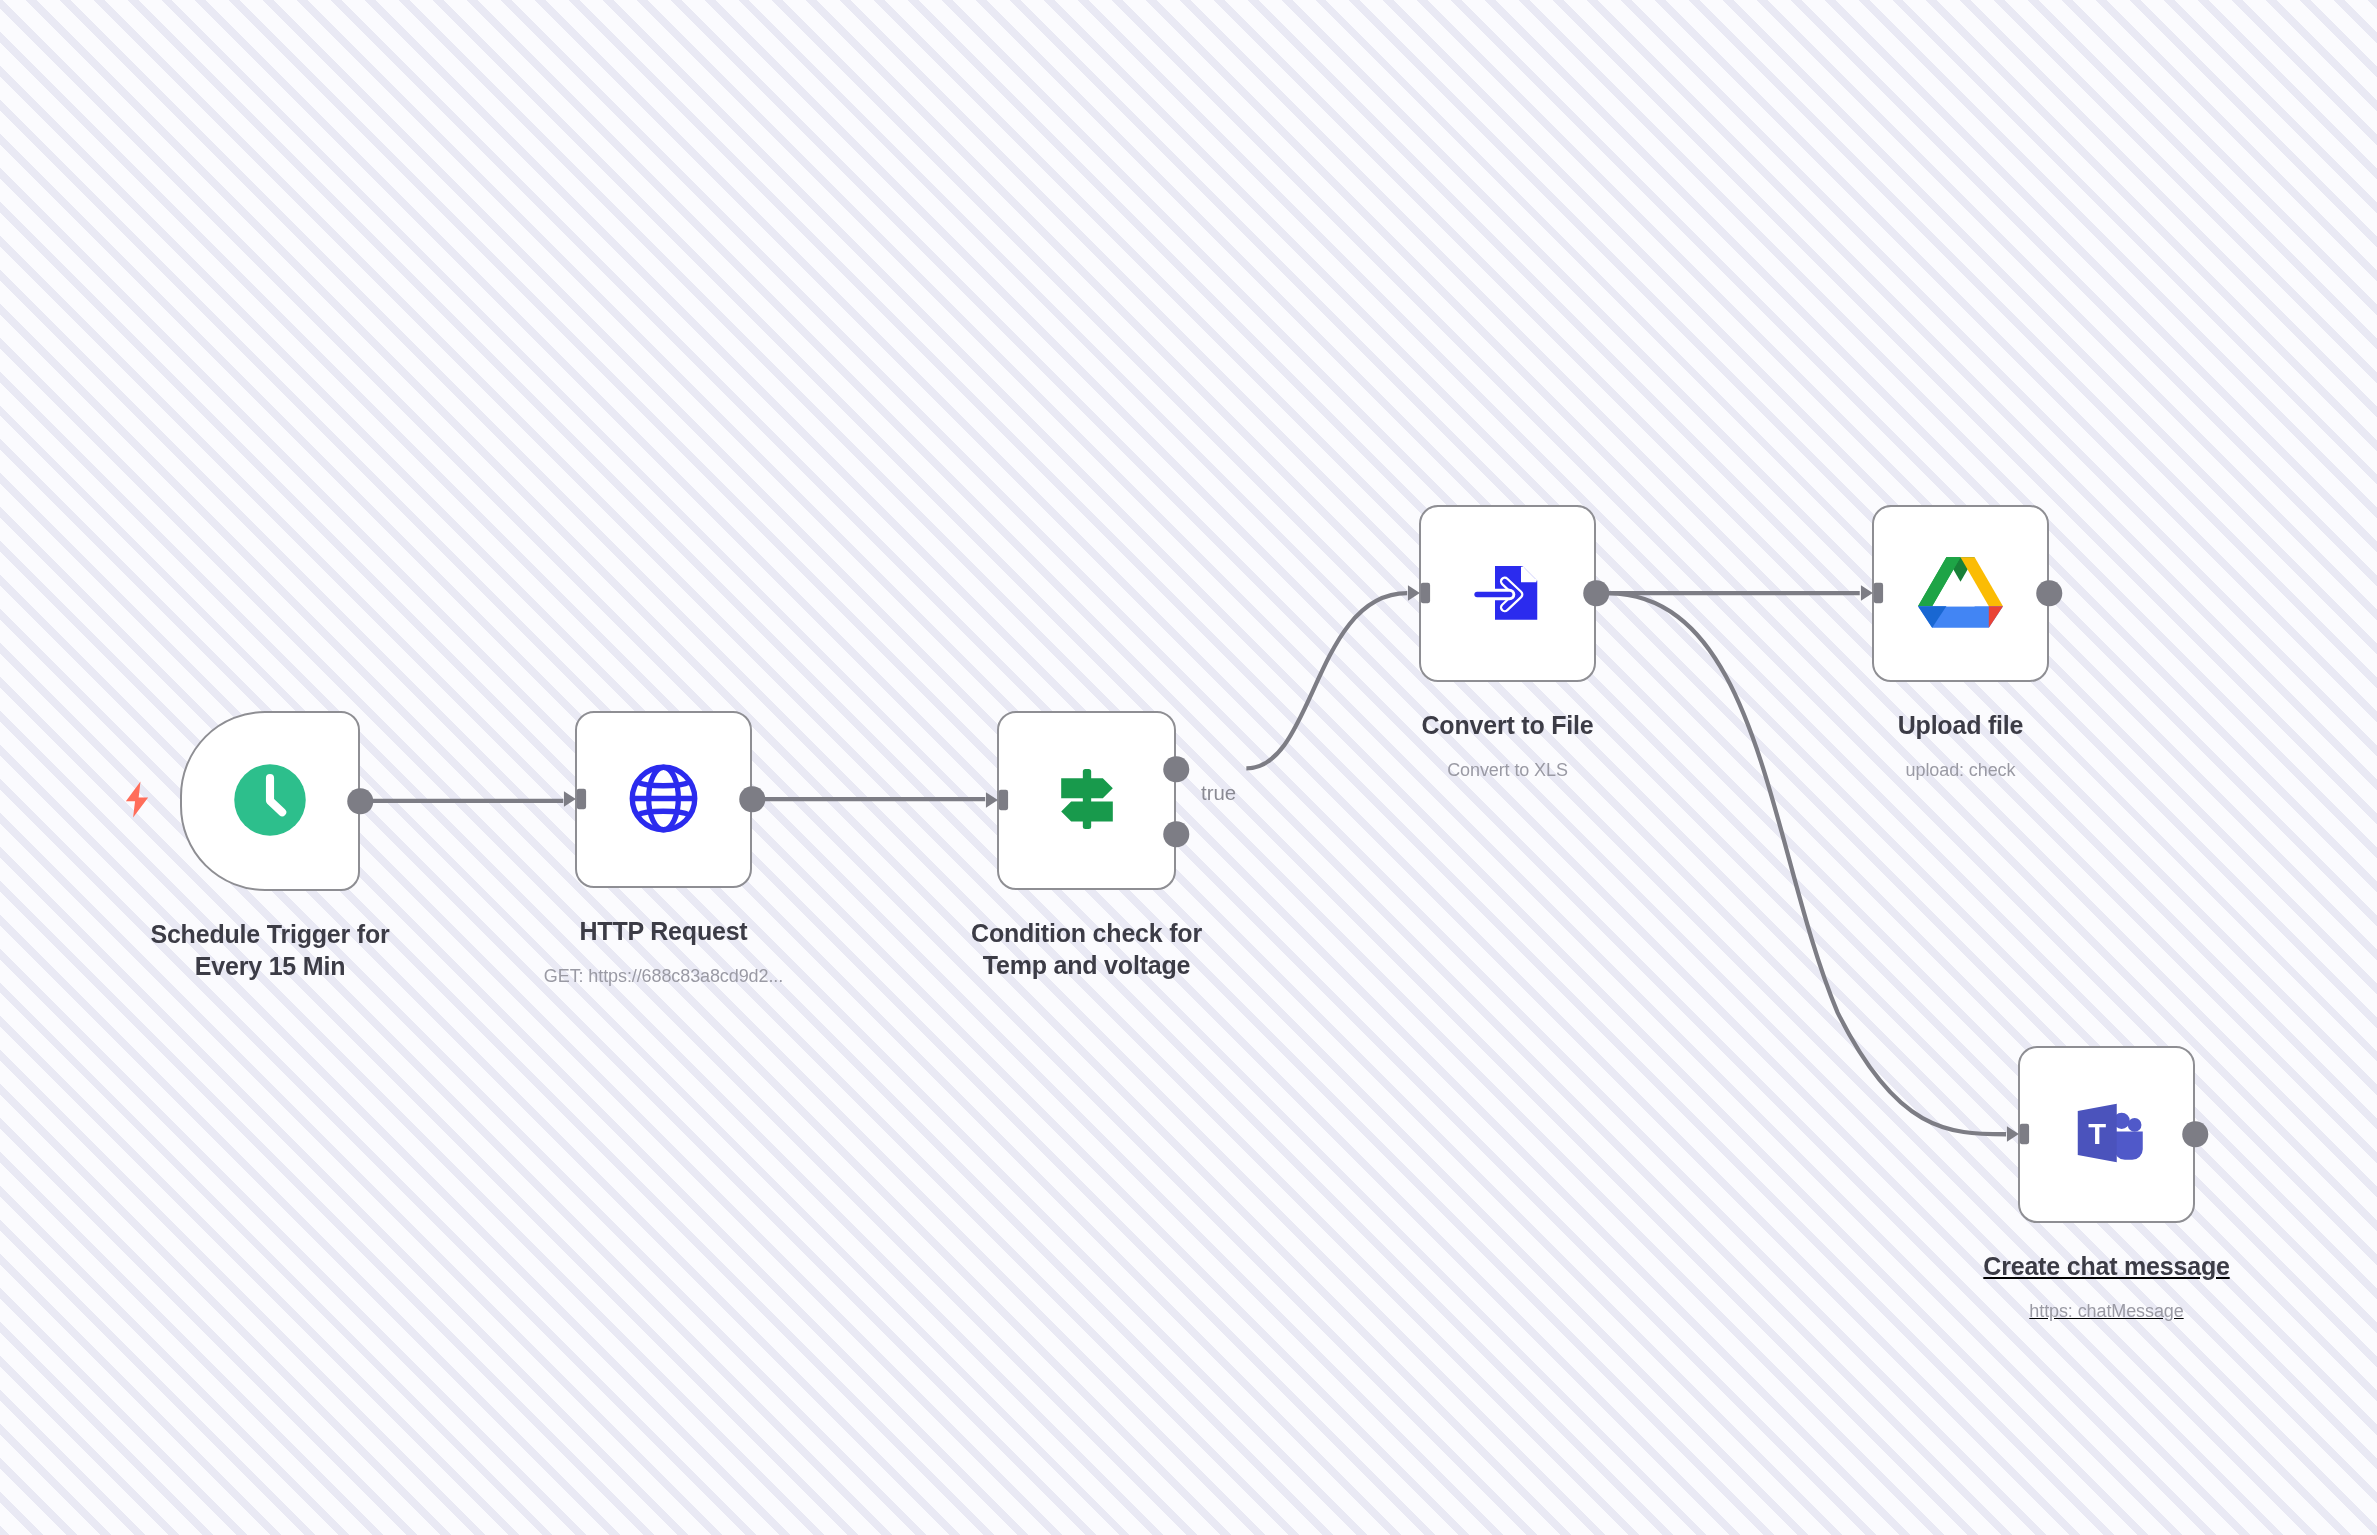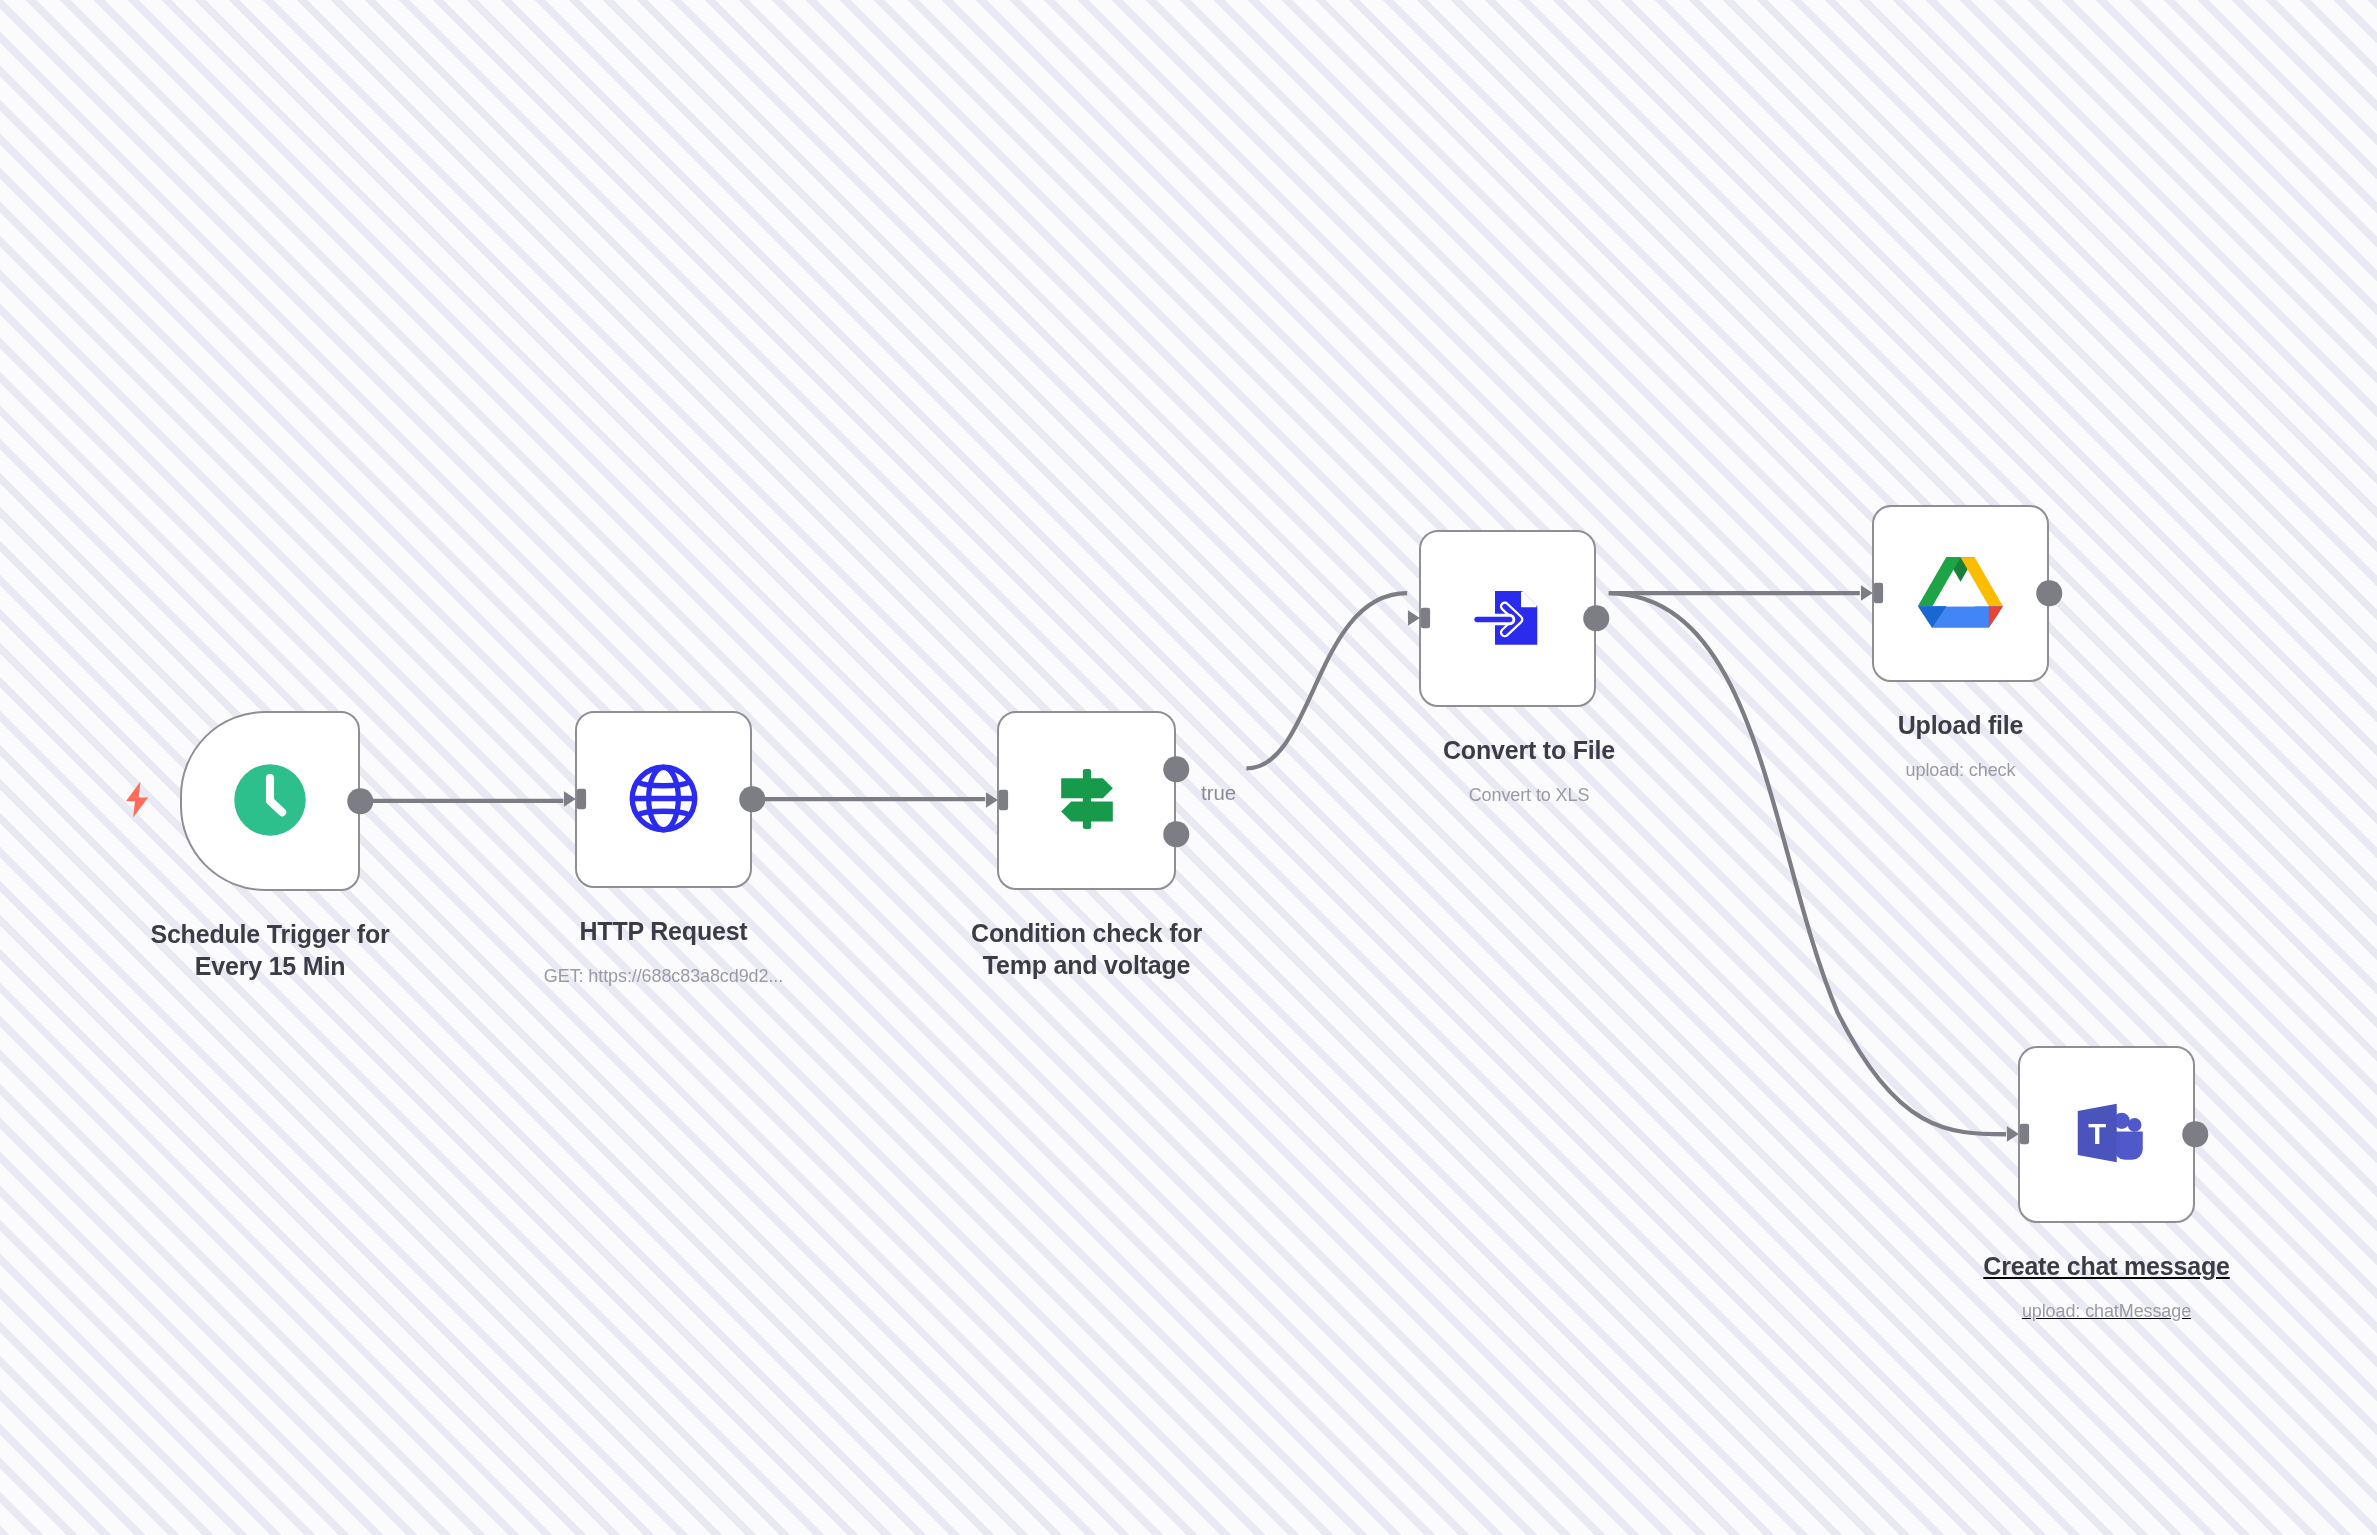--- a/index.html
+++ b/index.html
@@ -201,7 +201,7 @@
     </div>
   </div>
 
-  <div class="node" style="left:1419px; top:530px; width:177px; height:177px;padding-left:43px;">
+  <div class="node" style="left:1419px; top:505px; width:177px; height:177px;">
     <div class="node-box" style="width:177px; height:177px;">
       <span class="node-icon">
         <svg width="78" height="78" viewBox="0 0 48 48" xmlns="http://www.w3.org/2000/svg">

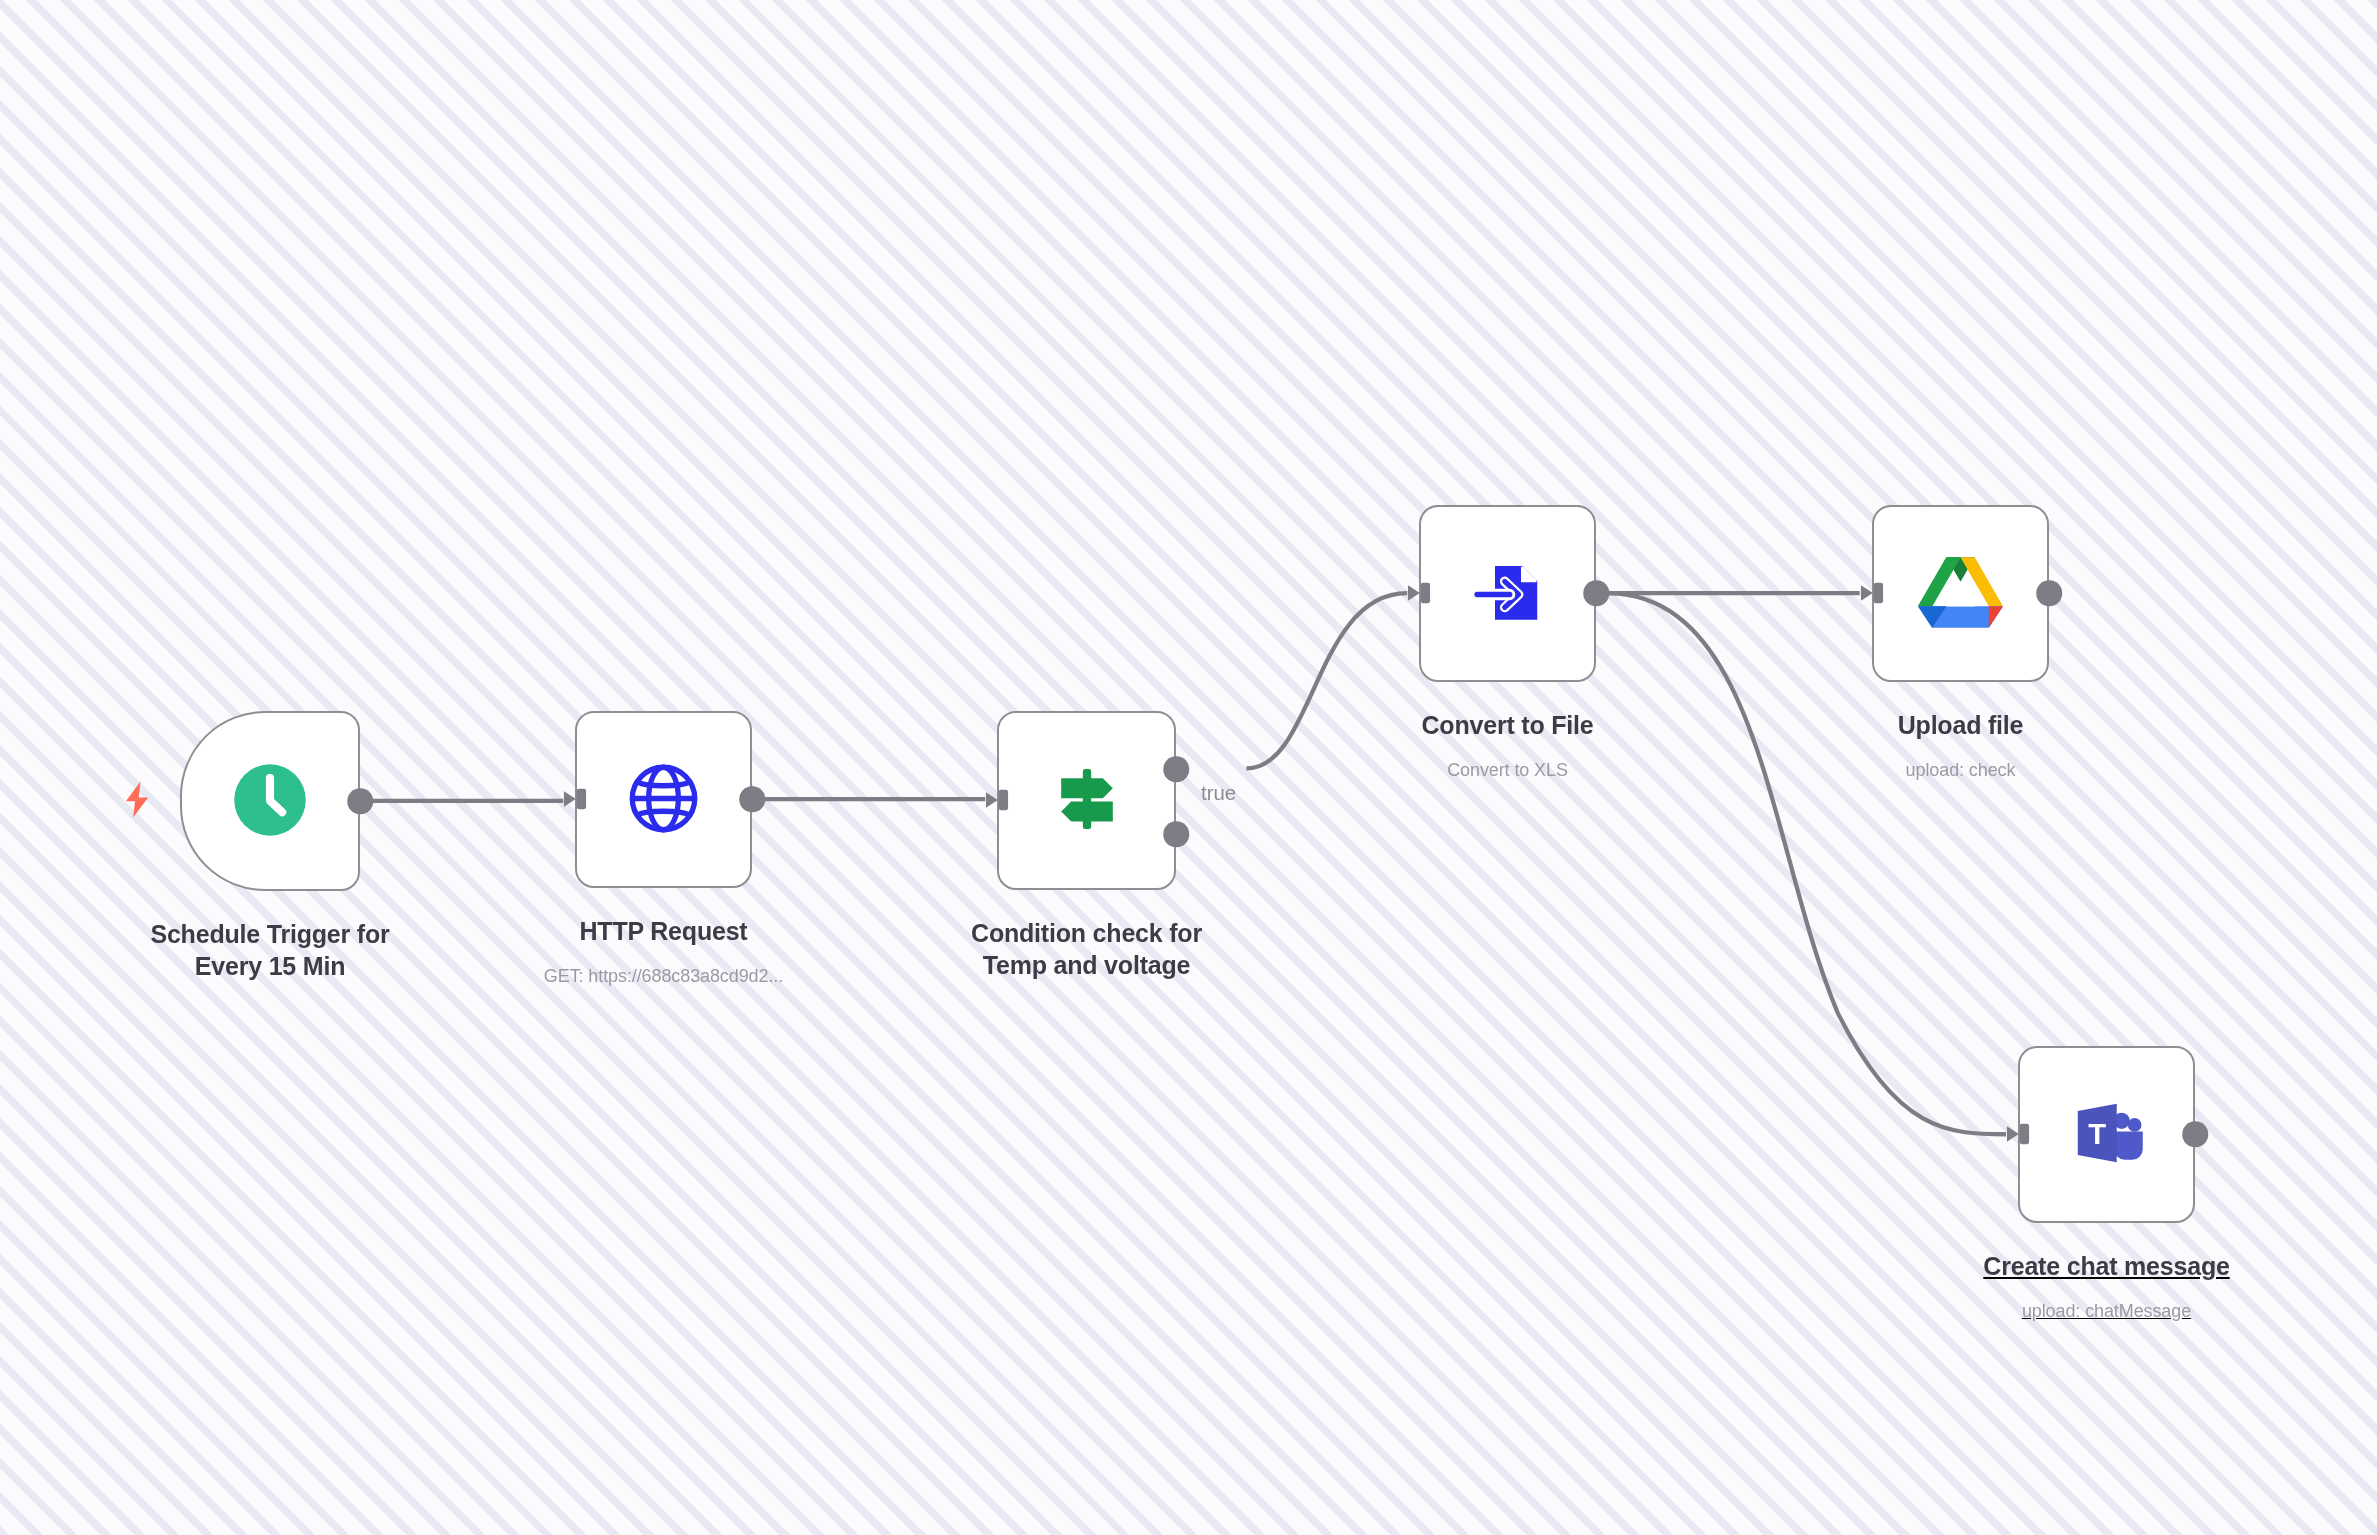--- a/index.html
+++ b/index.html
@@ -281,7 +281,7 @@
     <span class="port-out" style="left:177px; top:88px;"></span>
     <div class="node-caption" style="top:189px;text-decoration:underline;">
       <div class="node-title">Create chat message</div>
-      <div class="node-subtitle">upload: chatMessage</div>
+      <div class="node-subtitle">https: chatMessage</div>
     </div>
   </div>
 

